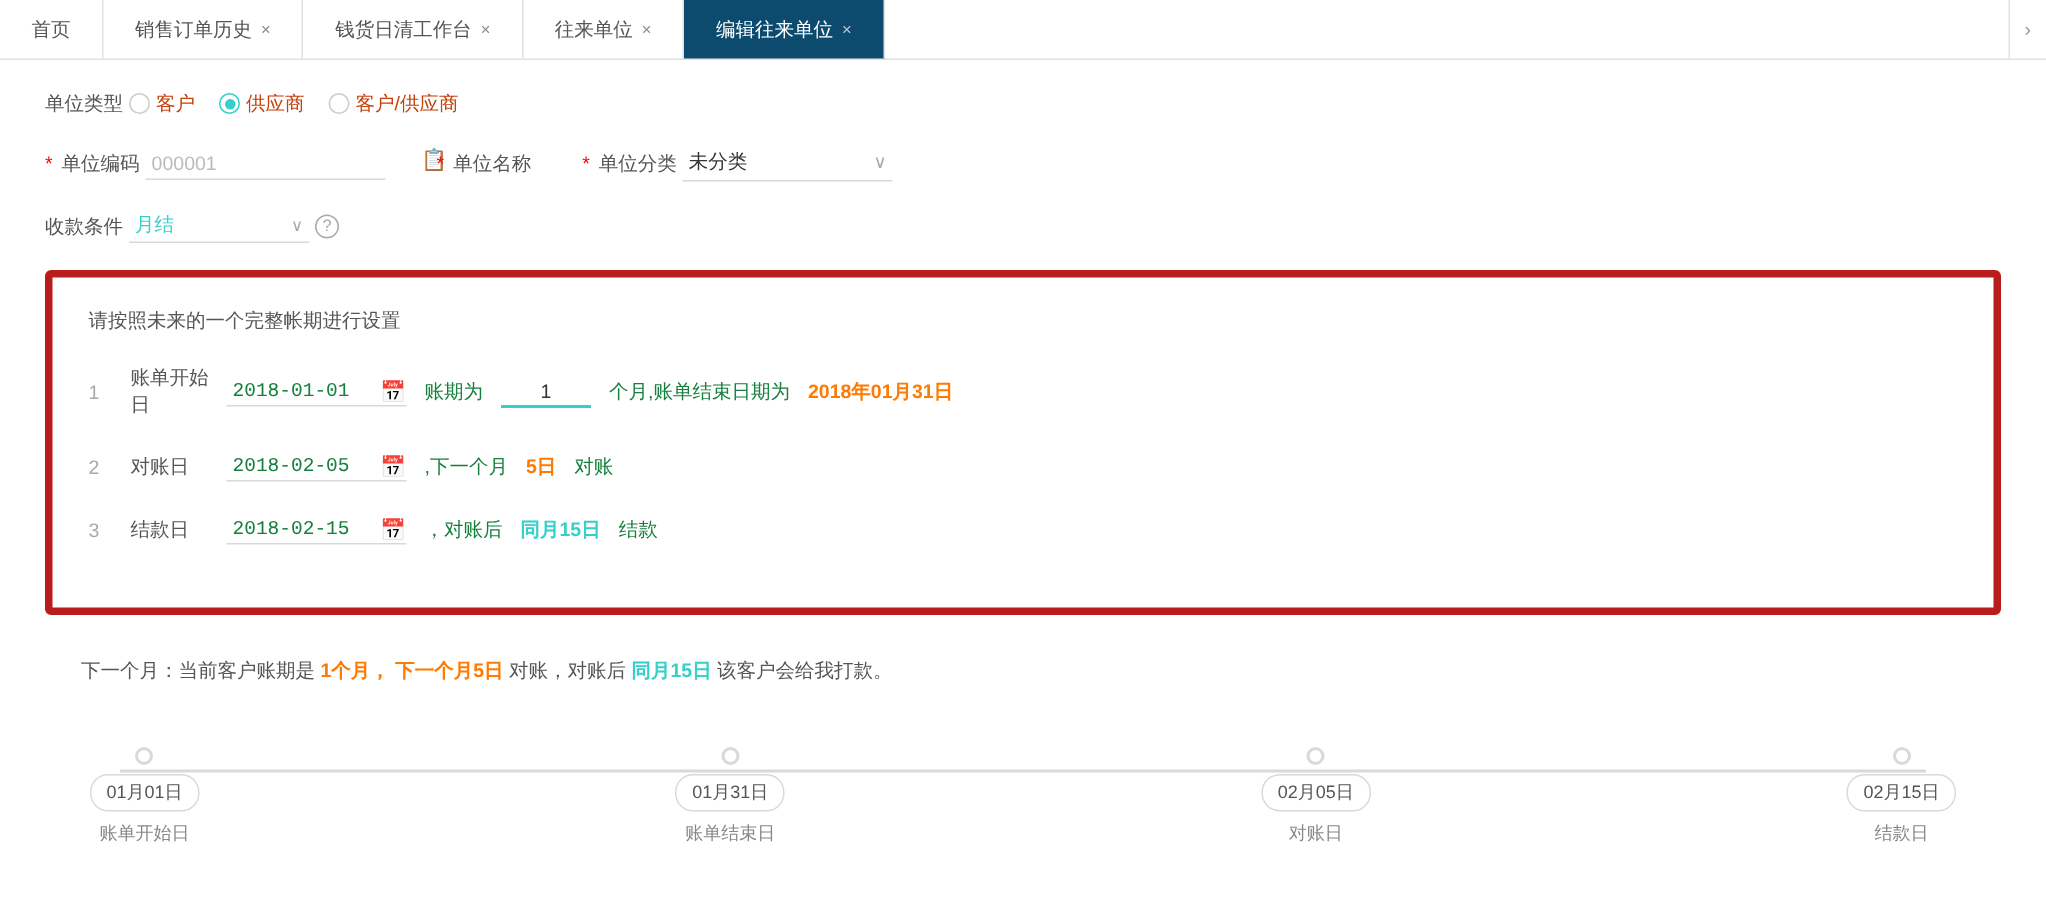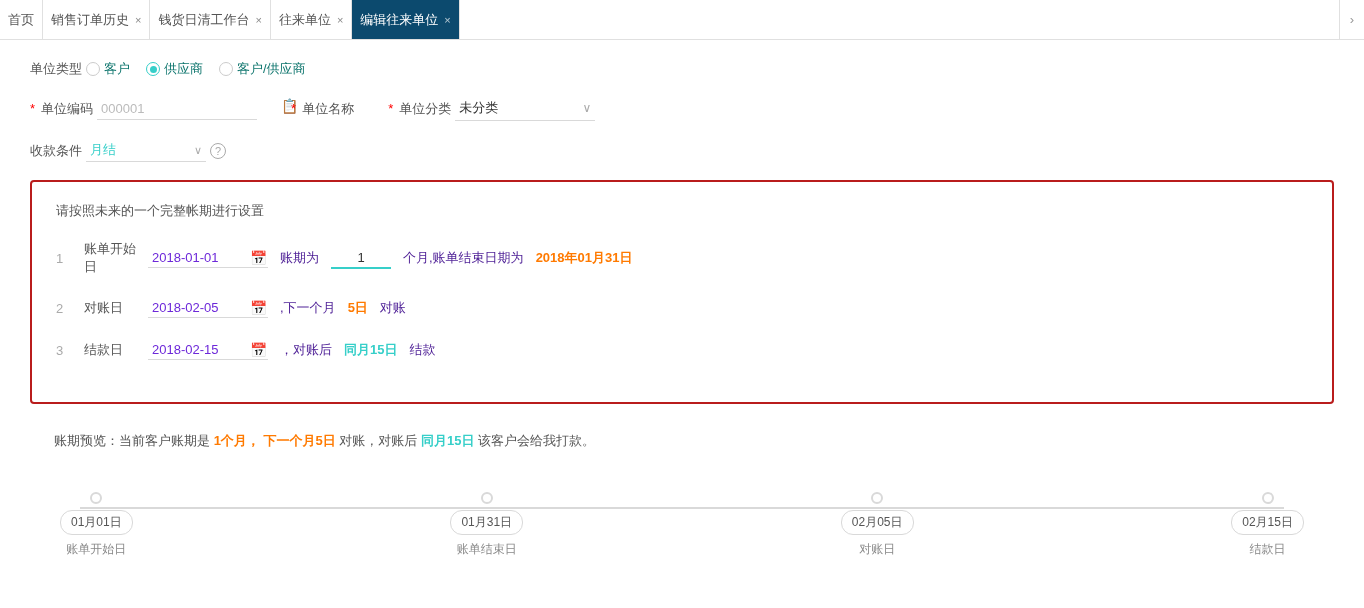--- a/index.html
+++ b/index.html
@@ -16,7 +16,7 @@
     .tab-item {
       display: flex;
       align-items: center;
-      padding: 0 8px;
+      padding: 0 21px;
       cursor: pointer;
       color: #555;
       font-size: 13px;

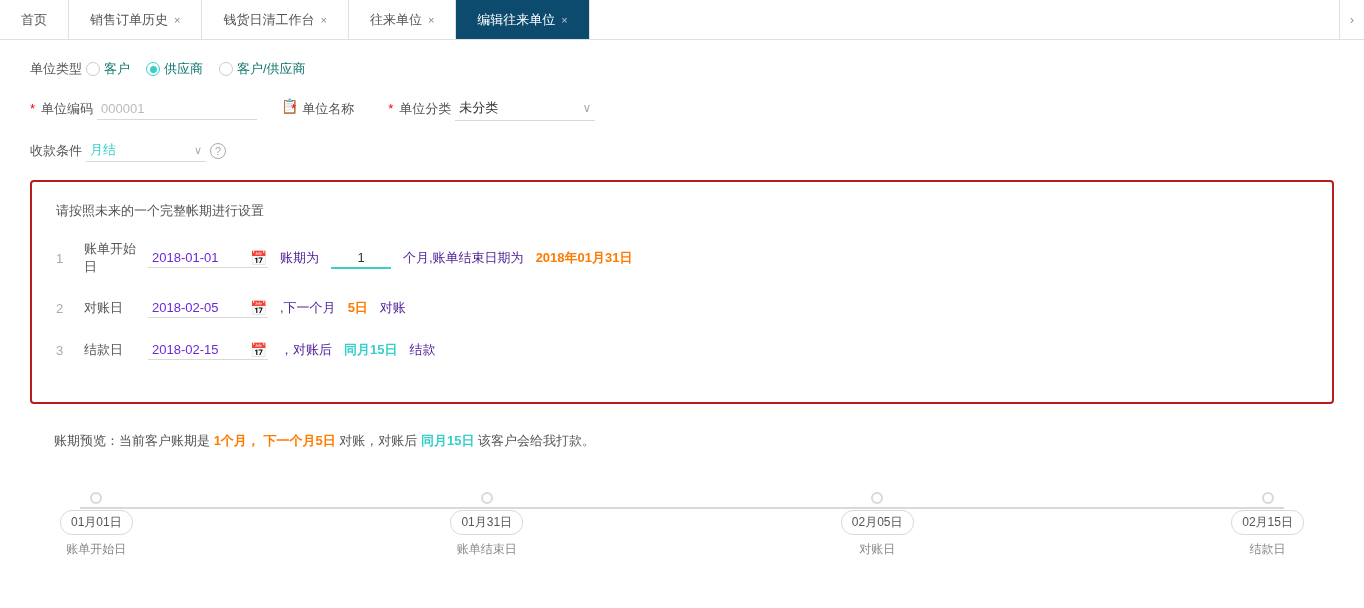--- a/index.html
+++ b/index.html
@@ -125,7 +125,7 @@
       gap: 4px;
       cursor: pointer;
       font-size: 13px;
-      color: #0f766e;
+      color: #c2410c;
     }
     .radio-circle {
       width: 14px;

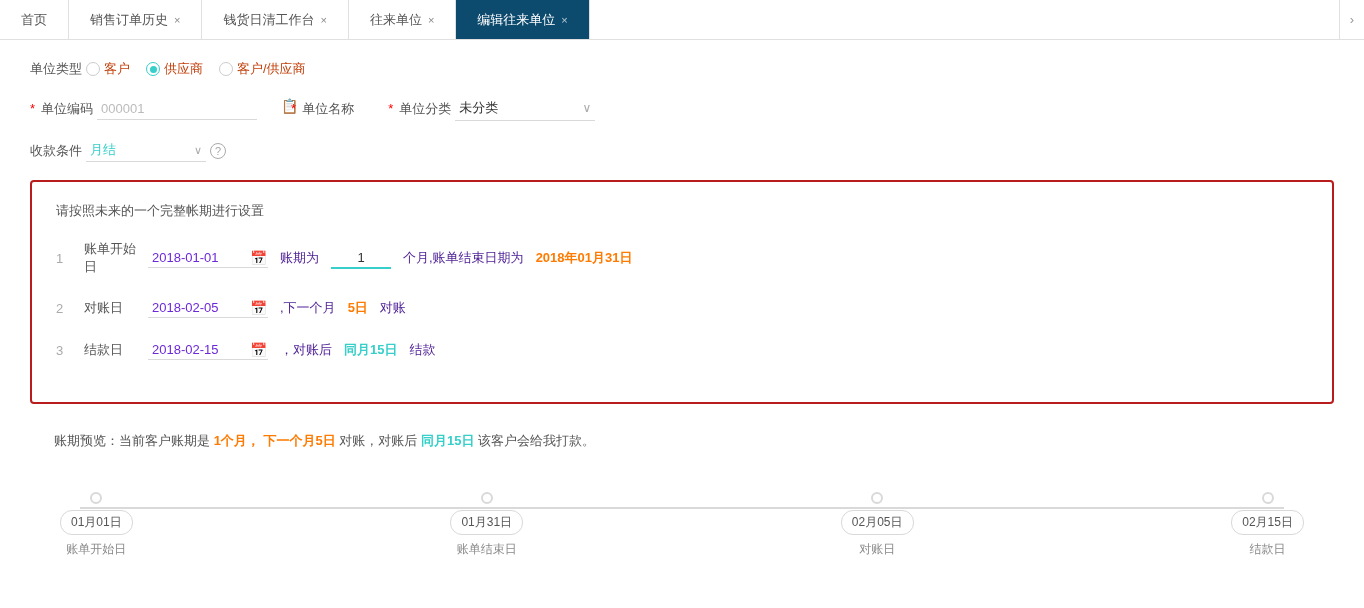--- a/index.html
+++ b/index.html
@@ -149,7 +149,7 @@
 
     
     .billing-box {
-      border: 2px solid #b91c1c;
+      border: 5px solid #b91c1c;
       border-radius: 4px;
       padding: 20px 24px;
       margin-bottom: 16px;

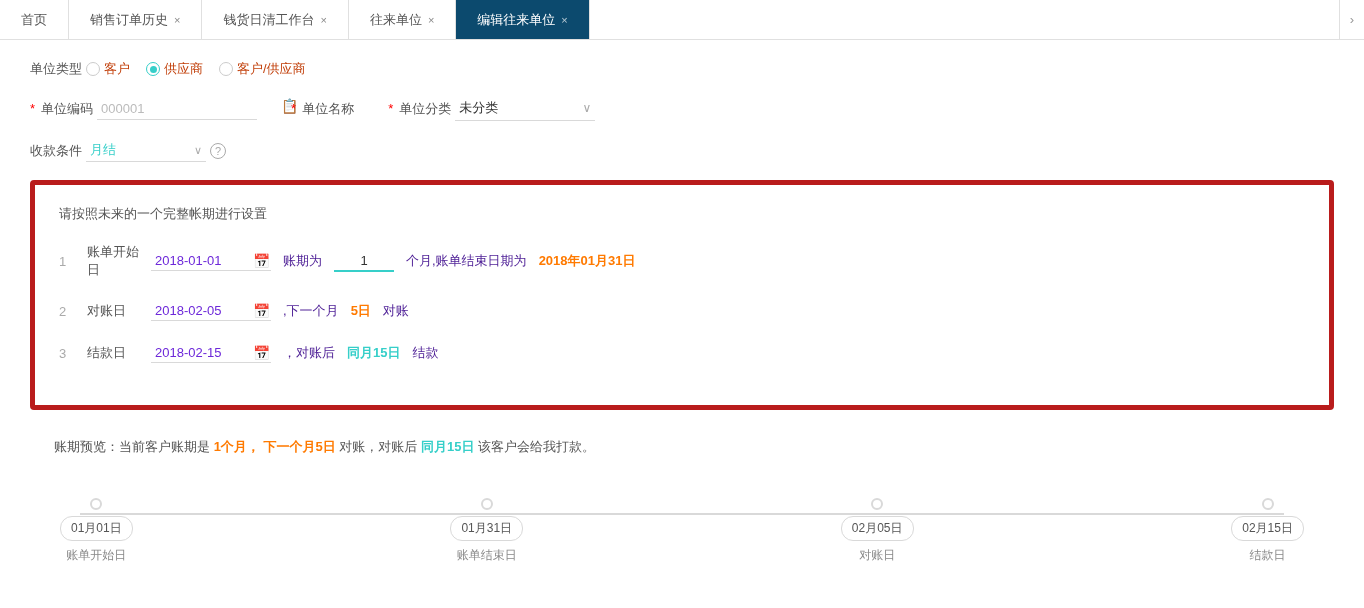--- a/index.html
+++ b/index.html
@@ -185,10 +185,11 @@
       border: none;
       outline: none;
       font-size: 13px;
-      color: #6d28d9;
+      color: #15803d;
       width: 100%;
       padding: 2px 4px;
       background: transparent;
+      font-family: Liberation Mono, monospace;
     }
     .calendar-icon {
       color: #36cfc9;

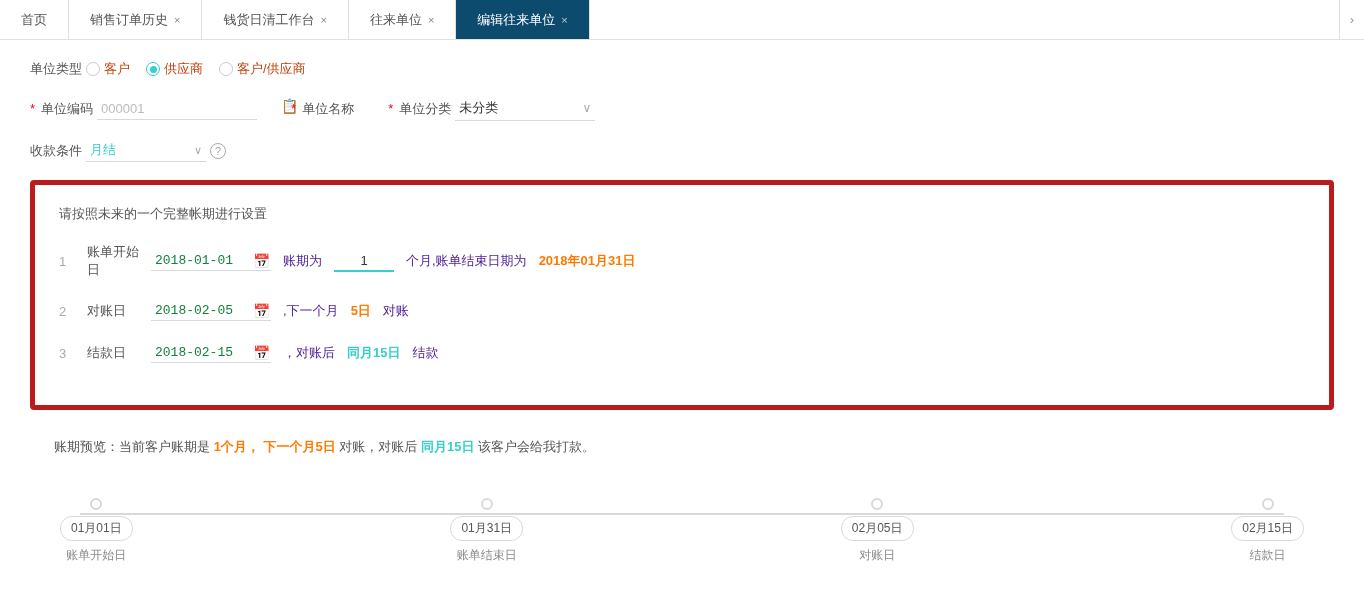--- a/index.html
+++ b/index.html
@@ -208,7 +208,7 @@
     }
     .desc-text {
       font-size: 13px;
-      color: #4c1d95;
+      color: #15803d;
     }
     .highlight-orange {
       color: #ff7a00;

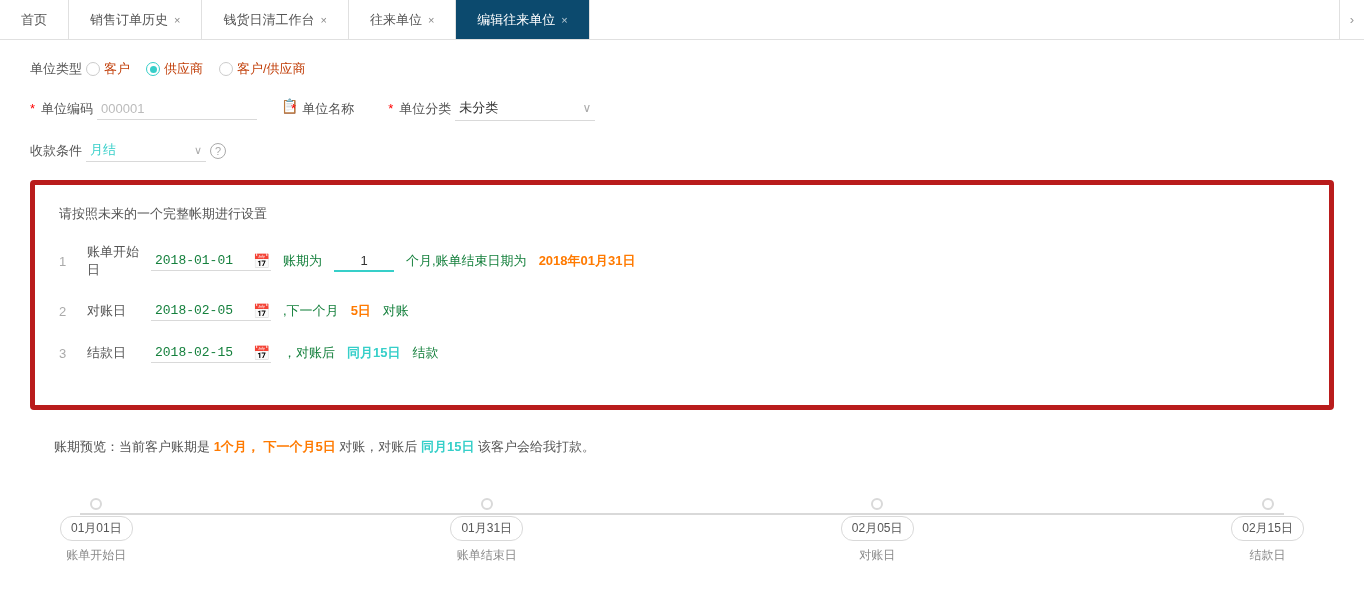--- a/index.html
+++ b/index.html
@@ -433,7 +433,7 @@
   </div>
 
   <div class="preview-bar">
-    <span>账期预览：当前客户账期是</span>
+    <span>下一个月：当前客户账期是</span>
     <span class="highlight-orange">1个月，</span>
     <span class="highlight-orange">下一个月5日</span>
     <span>对账，对账后</span>

